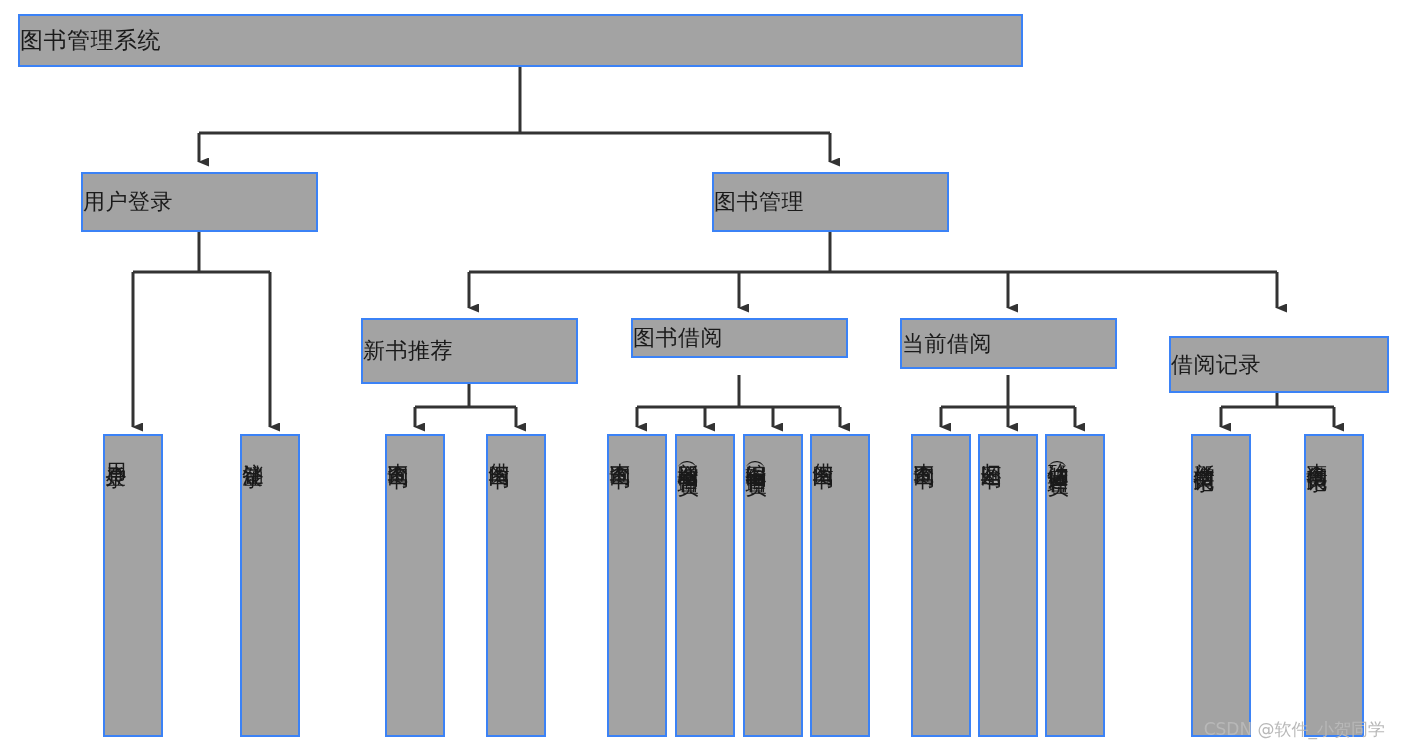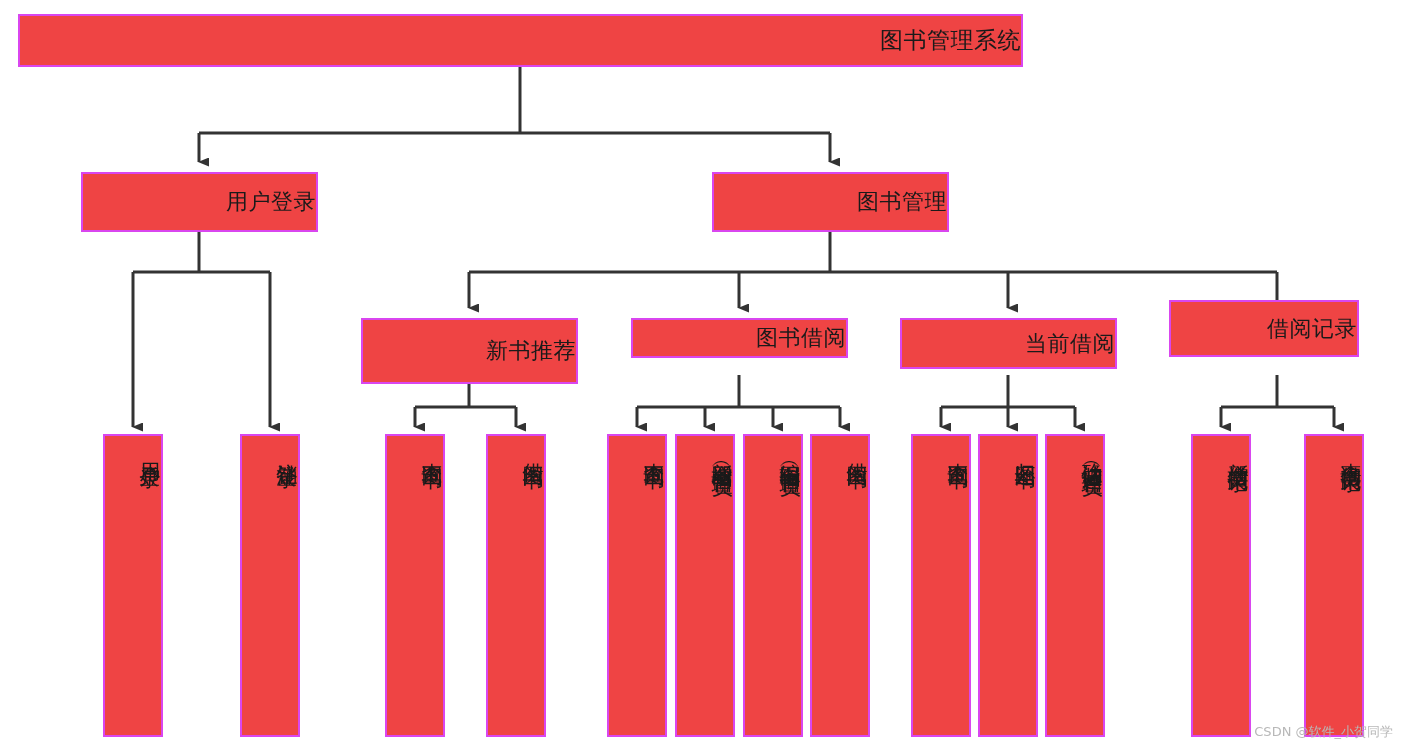--- a/index.html
+++ b/index.html
@@ -28,11 +28,11 @@
   .node {
     position: absolute;
     box-sizing: border-box;
-    border: 2px solid #d946ef;
-    background: #ef4444;
+    border: 2px solid #3b82f6;
+    background: #a3a3a3;
     display: flex;
     align-items: center;
-    justify-content: flex-end;
+    justify-content: flex-start;
     color: #1a1a1a;
   }
   .node-label {

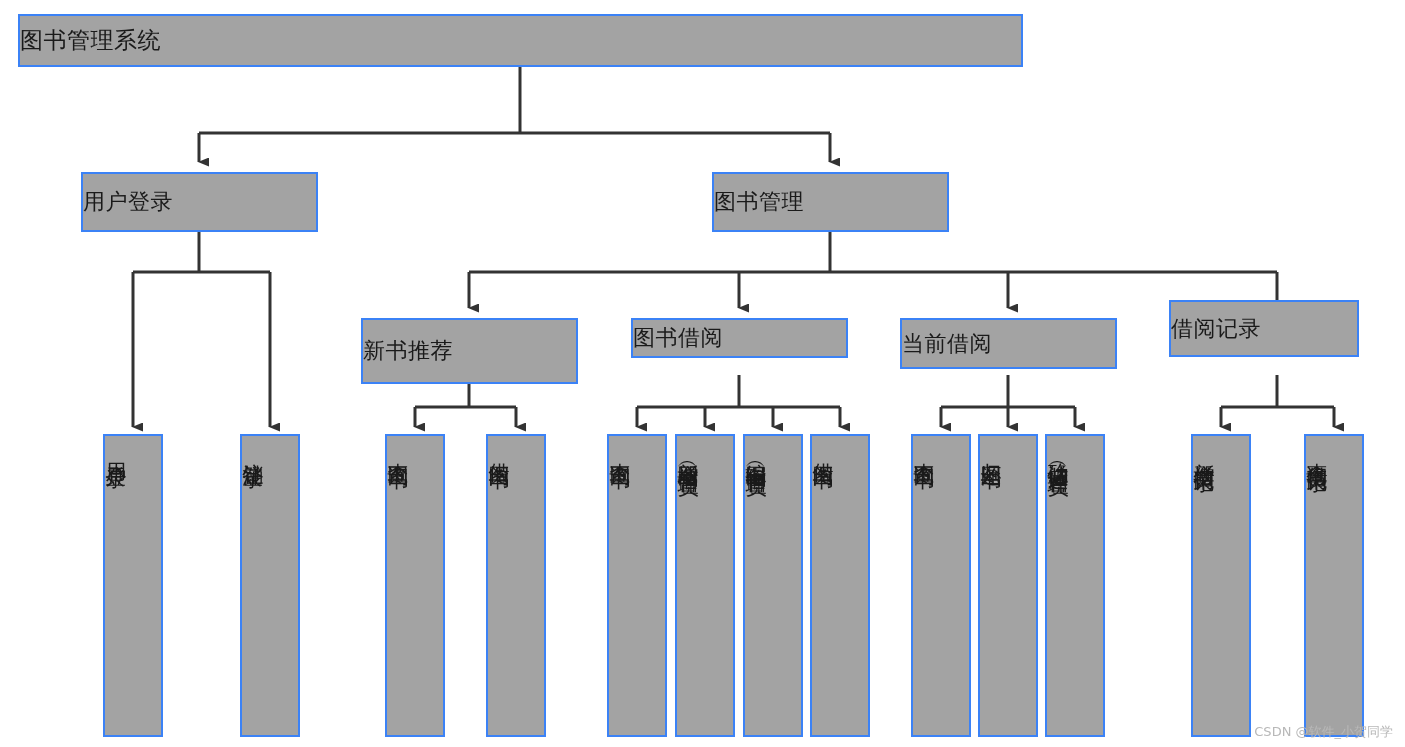--- a/index.html
+++ b/index.html
@@ -150,7 +150,7 @@
     <span class="node-label">当前借阅</span>
   </div>
 
-  <div class="node horizontal" style="left:1169px; top:300px; width:190px; height:57px;">
+  <div class="node horizontal" style="left:1169px; top:336px; width:220px; height:57px;">
     <span class="node-label">借阅记录</span>
   </div>
 

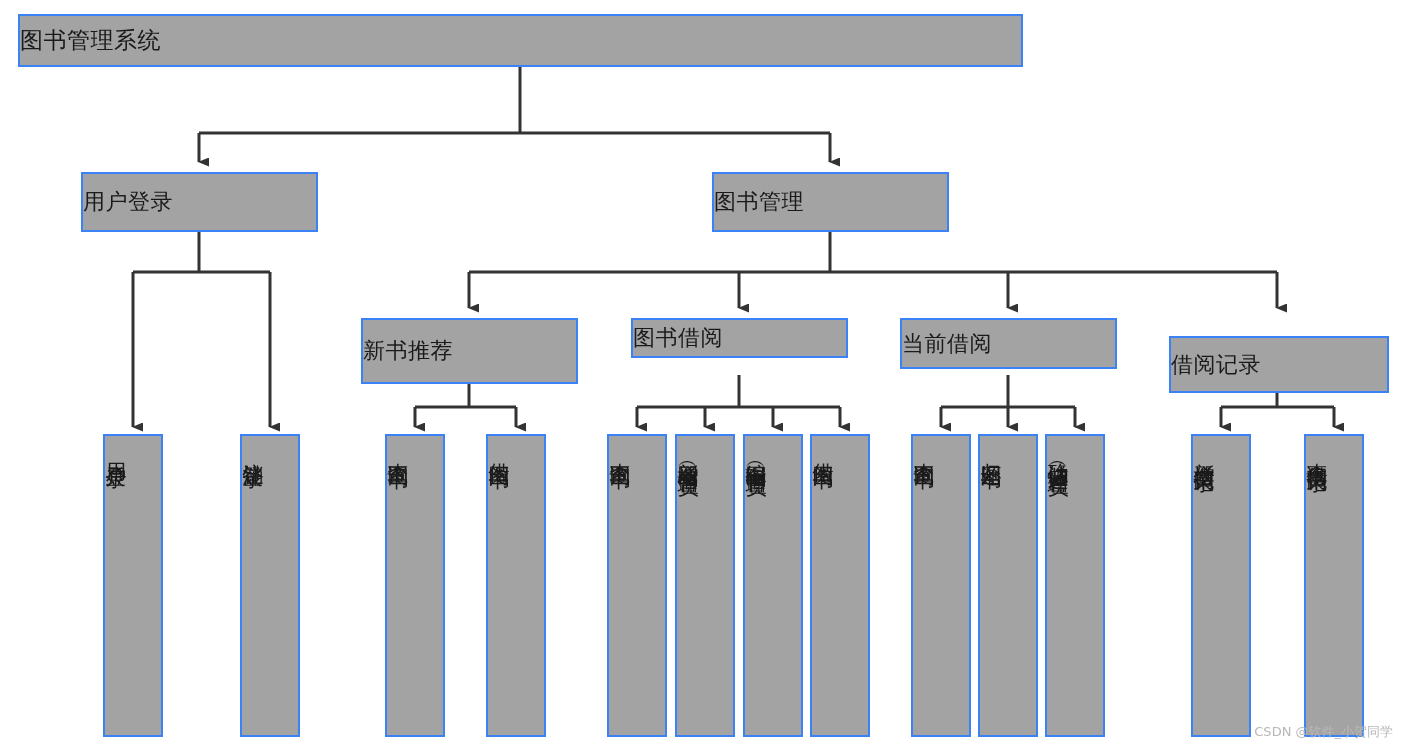--- a/index.html
+++ b/index.html
@@ -63,9 +63,9 @@
   }
   .watermark {
     position: absolute;
-    right: 12px;
+    right: 20px;
     bottom: 6px;
-    font-size: 13px;
+    font-size: 17px;
     color: #b8b8b8;
     white-space: nowrap;
     user-select: none;

